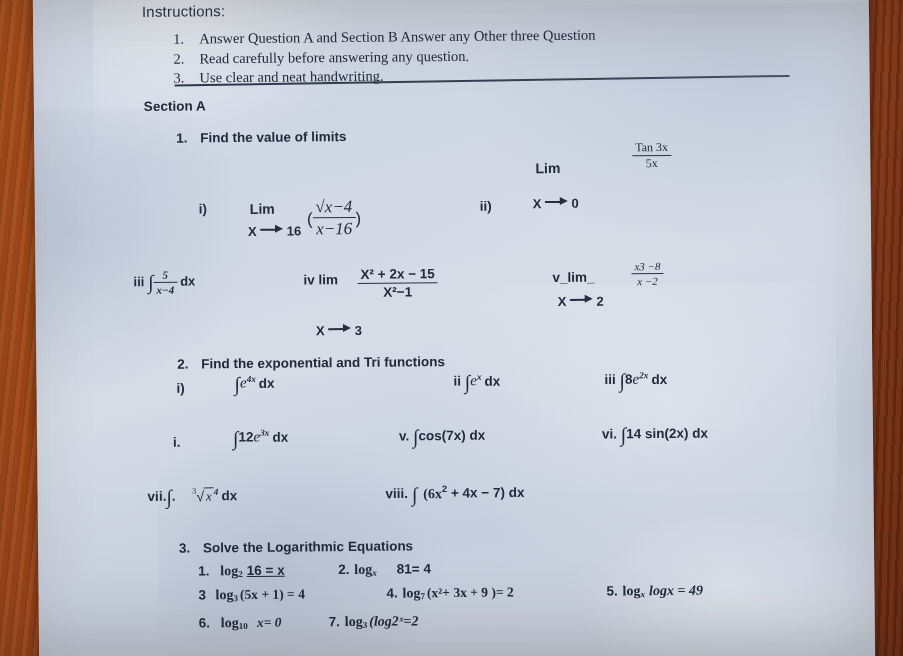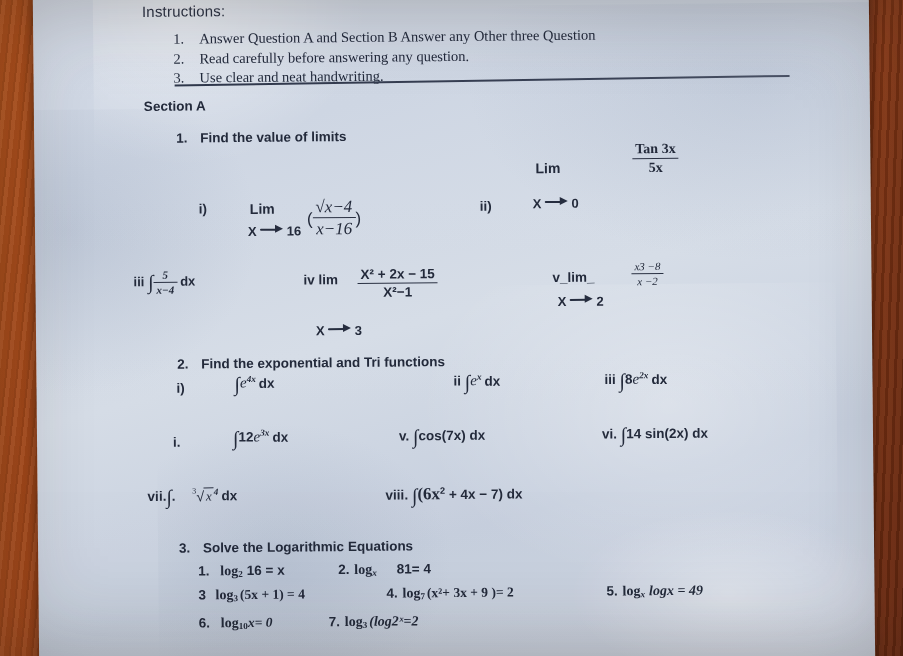--- a/index.html
+++ b/index.html
@@ -185,7 +185,7 @@
         <span>X</span><span class="arrow"><span class="shaft"></span><span class="head"></span></span><span>0</span>
       </div>
       <div class="t" style="left:598px;top:143px;">
-        <span class="frac serif" style="font-size:14px;font-weight:bold;"><span class="top">Tan 3x</span><span class="bot">5x</span></span>
+        <span class="frac serif" style="font-size:12px;"><span class="top">Tan 3x</span><span class="bot">5x</span></span>
       </div>
 
       <div class="t sb" style="left:98px;top:266px;font-size:13px;">

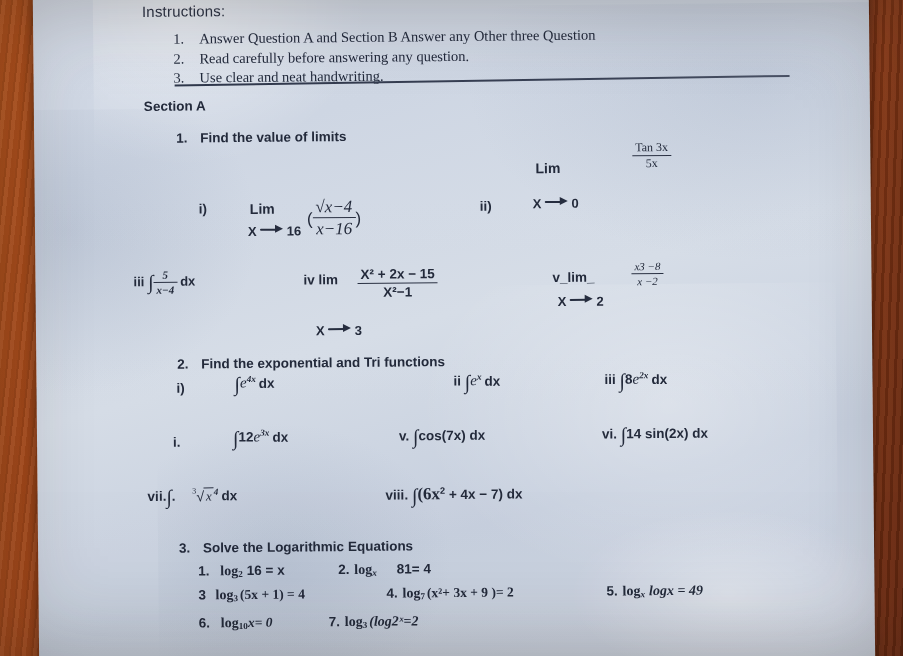--- a/index.html
+++ b/index.html
@@ -250,7 +250,7 @@
 
       <div class="t" style="left:348px;top:484px;">
         <span class="sb">viii.</span>
-        <span class="intg">∫</span><span class="sb serif" style="font-size:17px;">(6x</span><sup class="sb">2</sup><span class="sb"> + 4x − 7) dx</span>
+        <span class="intg">∫</span><span class="sb serif" style="font-size:14px;padding-left:6px;">(6x</span><sup class="sb">2</sup><span class="sb"> + 4x − 7) dx</span>
       </div>
 
       <div class="t sb" style="left:141px;top:538px;">

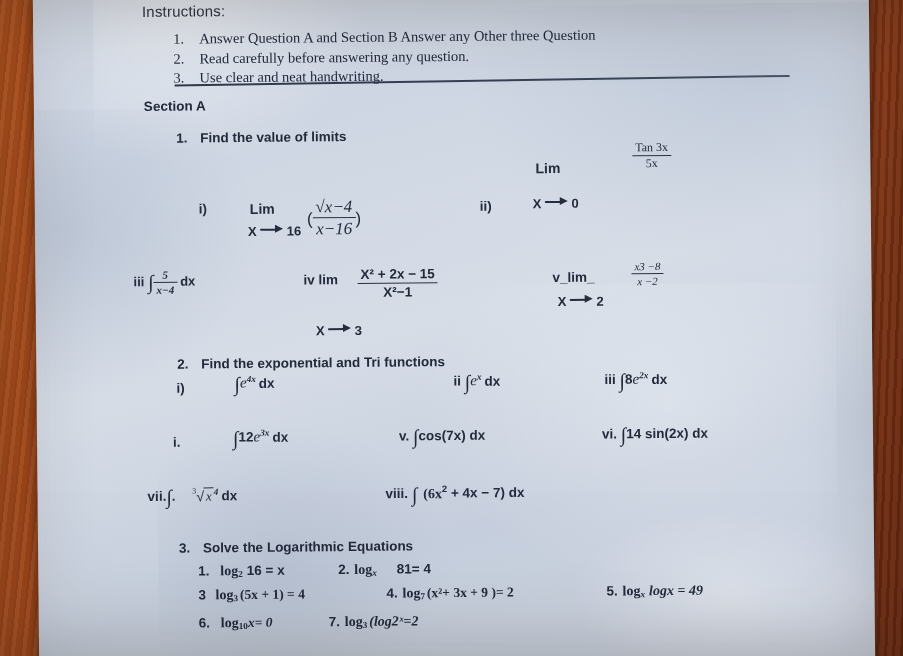--- a/index.html
+++ b/index.html
@@ -258,7 +258,7 @@
       </div>
 
       <div class="t sb" style="left:160px;top:561px;">
-        <span style="display:inline-block;width:22px;">1.</span><span class="serif" style="font-size:14px;">log</span><sub class="serif b">2</sub><span style="margin-left:4px;">16 = x</span>
+        <span style="display:inline-block;width:22px;">1.</span><span class="serif" style="font-size:14px;">log</span><sub class="serif b">2</sub><span style="margin-left:4px;text-decoration:underline;">16 = x</span>
       </div>
       <div class="t sb" style="left:300px;top:561px;">
         <span style="display:inline-block;width:16px;">2.</span><span class="serif" style="font-size:14px;">log</span><sub class="serif mono-i b">x</sub><span style="margin-left:20px;">81= 4</span>

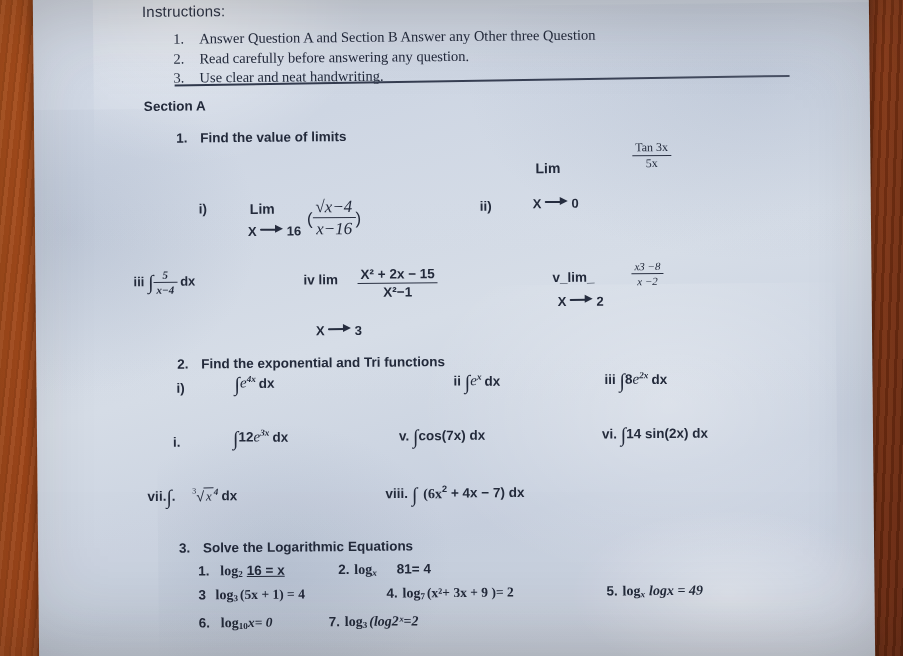--- a/index.html
+++ b/index.html
@@ -275,7 +275,7 @@
       </div>
 
       <div class="t sb" style="left:160px;top:613px;">
-        <span style="display:inline-block;width:22px;">6.</span><span class="serif" style="font-size:14px;">log</span><sub class="serif b">10</sub><span class="serif mono-i" style="margin-left:0;font-family:Liberation Serif, serif;">x= 0</span>
+        <span style="display:inline-block;width:22px;">6.</span><span class="serif" style="font-size:14px;">log</span><sub class="serif b">10</sub><span class="serif mono-i" style="margin-left:9px;font-family:Liberation Serif, serif;">x= 0</span>
       </div>
       <div class="t sb" style="left:290px;top:613px;">
         <span style="display:inline-block;width:16px;">7.</span><span class="serif" style="font-size:14px;">log</span><sub class="serif b">3</sub><span class="serif mono-i" style="margin-left:2px;font-size:14px;">(log2ˣ=2</span>

